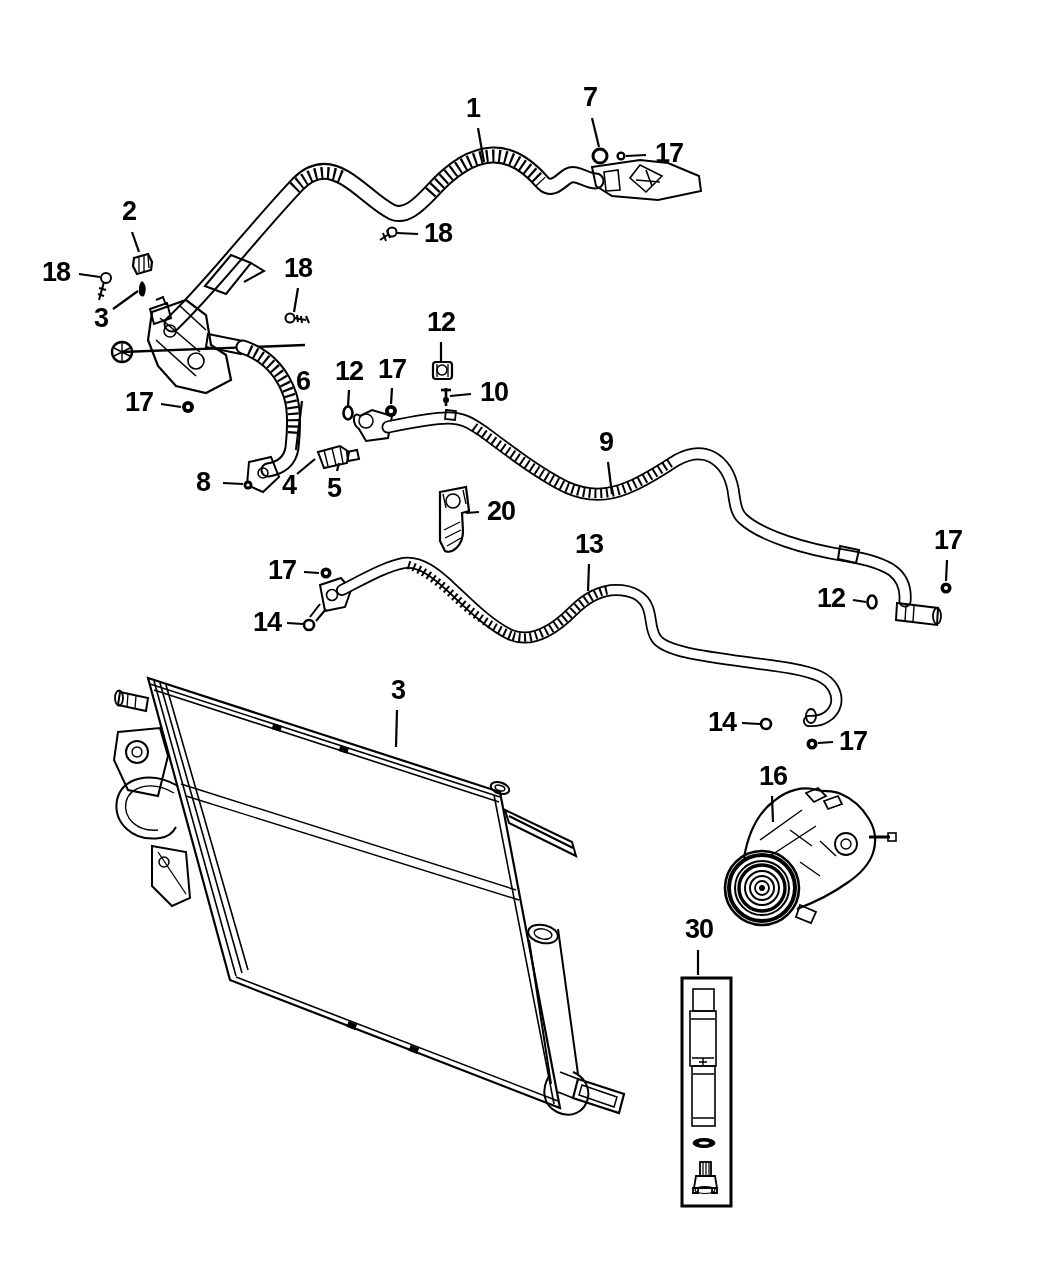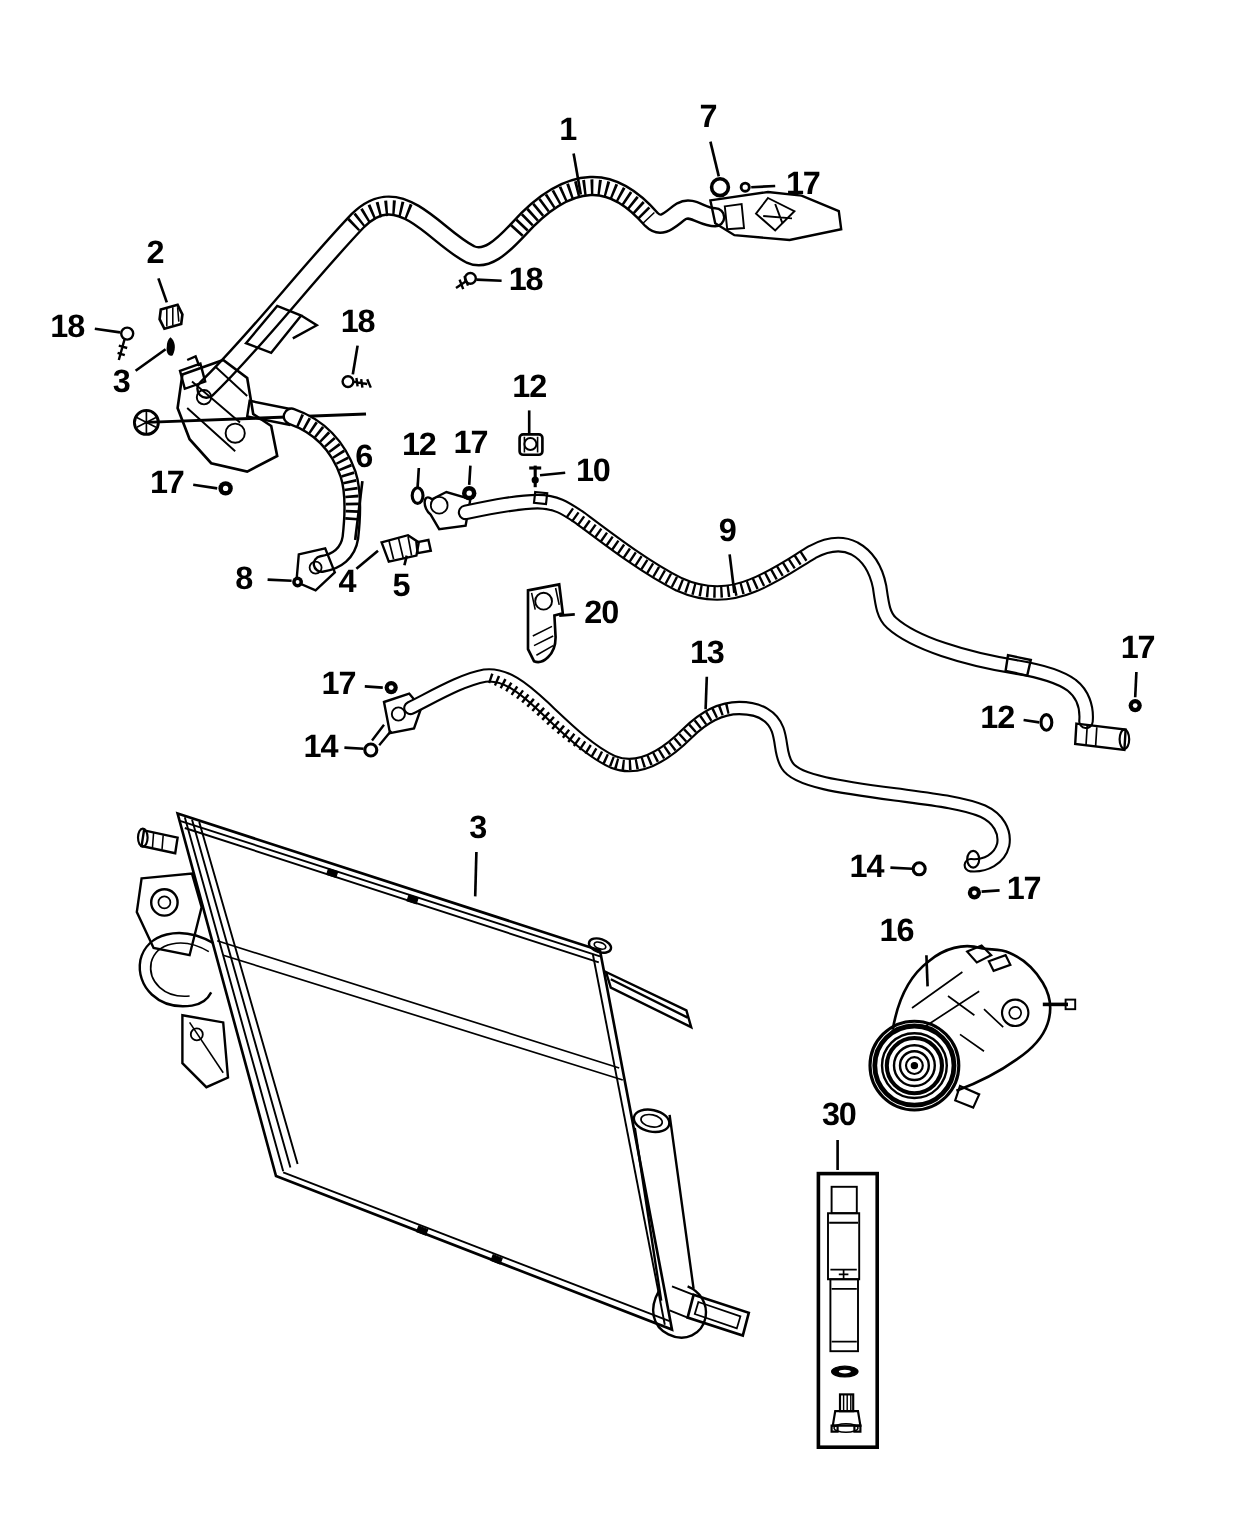--- a/index.html
+++ b/index.html
@@ -299,7 +299,7 @@
 <div class="co" style="left:398px;top:690px">3</div>
 <div class="co" style="left:722px;top:722px">14</div>
 <div class="co" style="left:853px;top:741px">17</div>
-<div class="co" style="left:747px;top:776px">16</div>
+<div class="co" style="left:773px;top:776px">16</div>
 <div class="co" style="left:699px;top:929px">30</div>
 
 </div>

